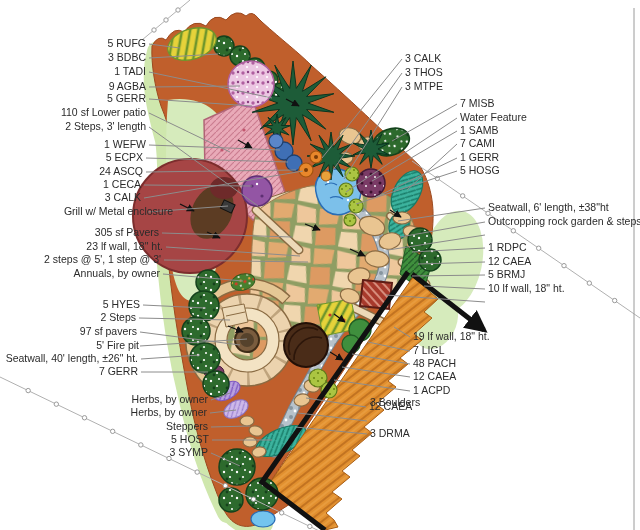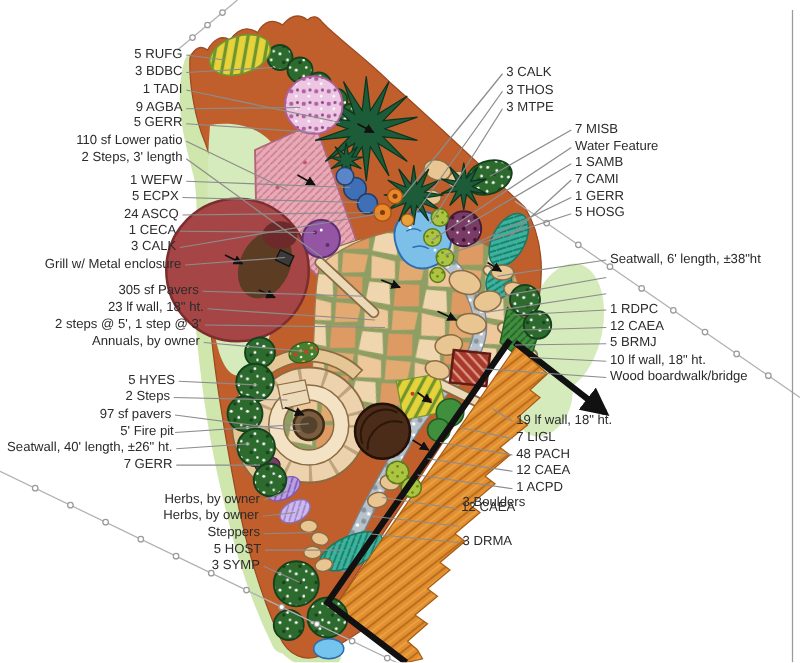--- a/index.html
+++ b/index.html
@@ -376,7 +376,7 @@
       <div class="lbl left" style="right: 497px; top: 165px;">24 ASCQ</div>
       <div class="lbl left" style="right: 499px; top: 178px;">1 CECA</div>
       <div class="lbl left" style="right: 499px; top: 191px;">3 CALK</div>
-      <div class="lbl left" style="right: 495px; top: 205px;">Grill w/ Metal enclosure</div>
+      <div class="lbl left" style="right: 467px; top: 205px;">Grill w/ Metal enclosure</div>
       <div class="lbl left" style="right: 481px; top: 226px;">305 sf Pavers</div>
       <div class="lbl left" style="right: 477px; top: 240px;">23 lf wall, 18" ht.</div>
       <div class="lbl left" style="right: 479px; top: 253px;">2 steps @ 5', 1 step @ 3'</div>

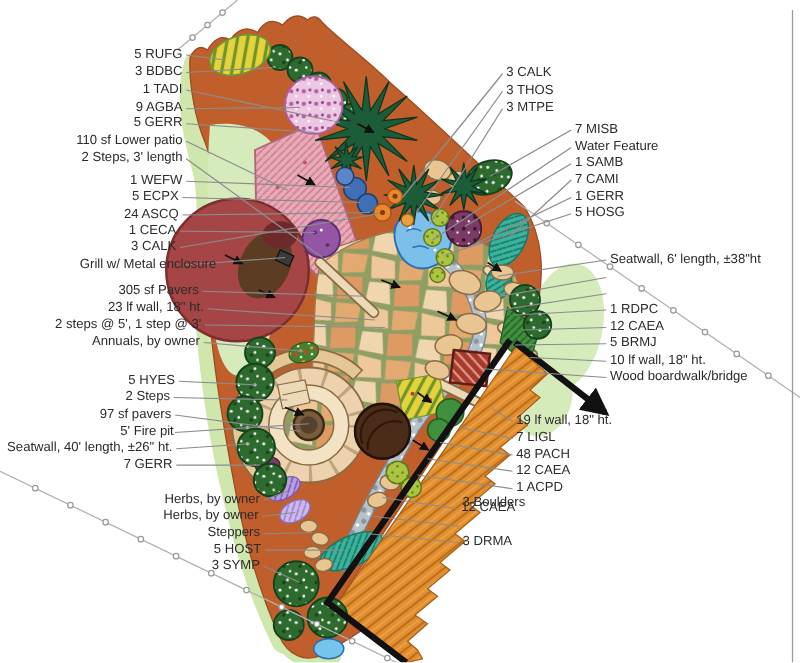--- a/index.html
+++ b/index.html
@@ -402,6 +402,7 @@
       <div class="lbl right" style="left: 460px; top: 151px;">1 GERR</div>
       <div class="lbl right" style="left: 460px; top: 164px;">5 HOSG</div>
       <div class="lbl right" style="left: 488px; top: 201px;">Seatwall, 6' length, ±38"ht</div>
+      <div class="lbl right" style="left: 488px; top: 215px;">Outcropping rock garden &amp; steps</div>
       <div class="lbl right" style="left: 488px; top: 241px;">1 RDPC</div>
       <div class="lbl right" style="left: 488px; top: 255px;">12 CAEA</div>
       <div class="lbl right" style="left: 488px; top: 268px;">5 BRMJ</div>

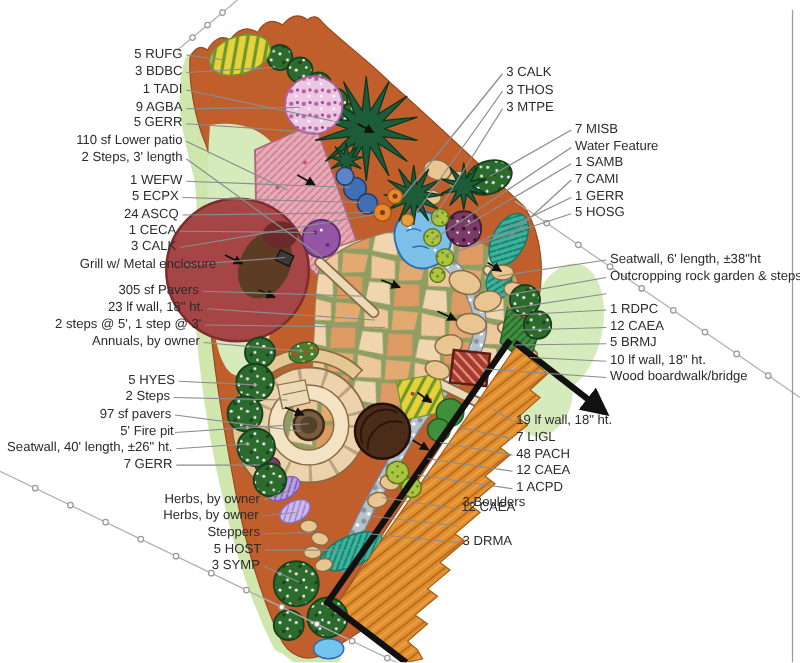--- a/index.html
+++ b/index.html
@@ -407,7 +407,6 @@
       <div class="lbl right" style="left: 488px; top: 255px;">12 CAEA</div>
       <div class="lbl right" style="left: 488px; top: 268px;">5 BRMJ</div>
       <div class="lbl right" style="left: 488px; top: 282px;">10 lf wall, 18" ht.</div>
-      <div class="lbl right" style="left: 488px; top: 295px;">Wood boardwalk/bridge</div>
       <div class="lbl right" style="left: 413px; top: 330px;">19 lf wall, 18" ht.</div>
       <div class="lbl right" style="left: 413px; top: 344px;">7 LIGL</div>
       <div class="lbl right" style="left: 413px; top: 357px;">48 PACH</div>

